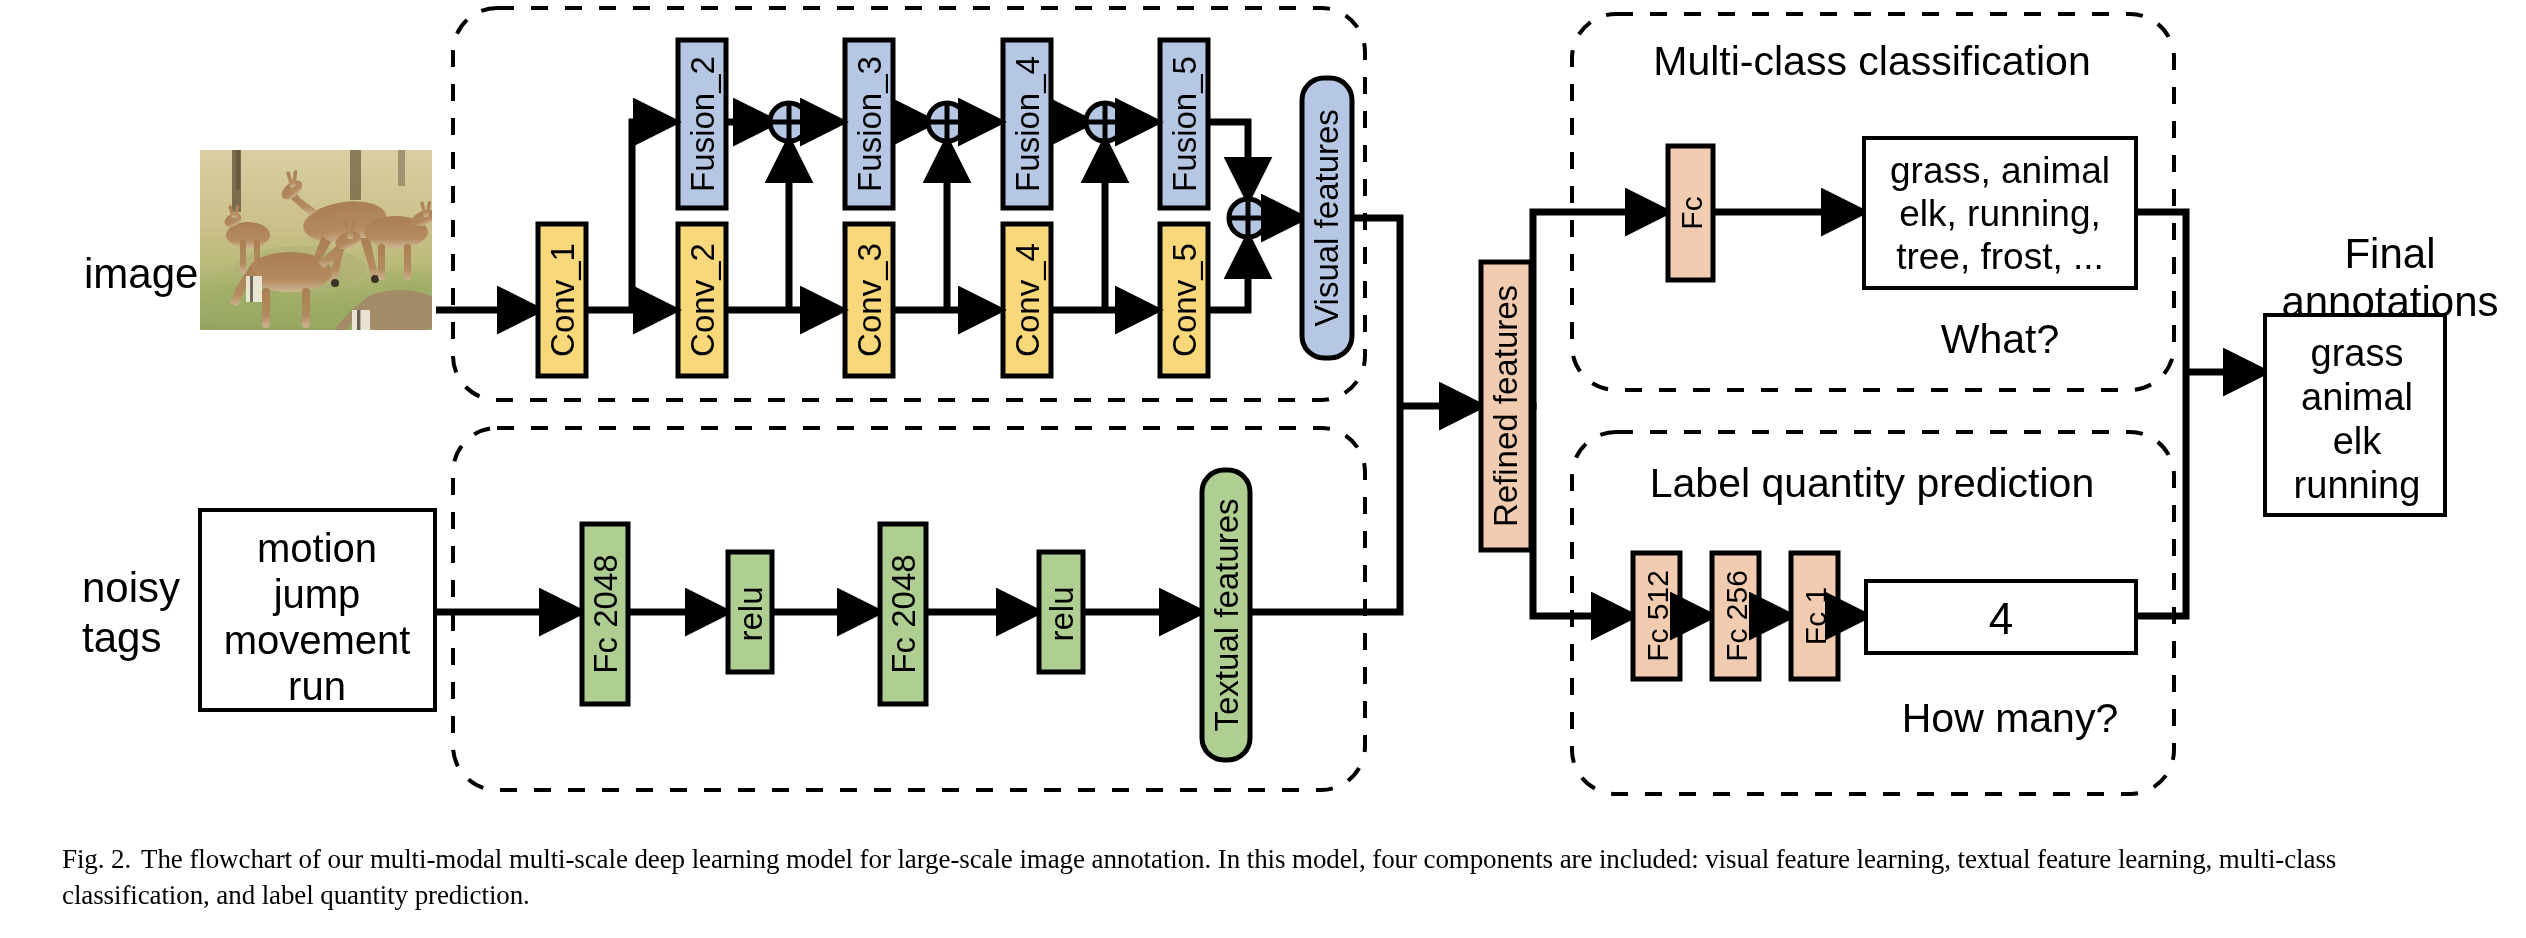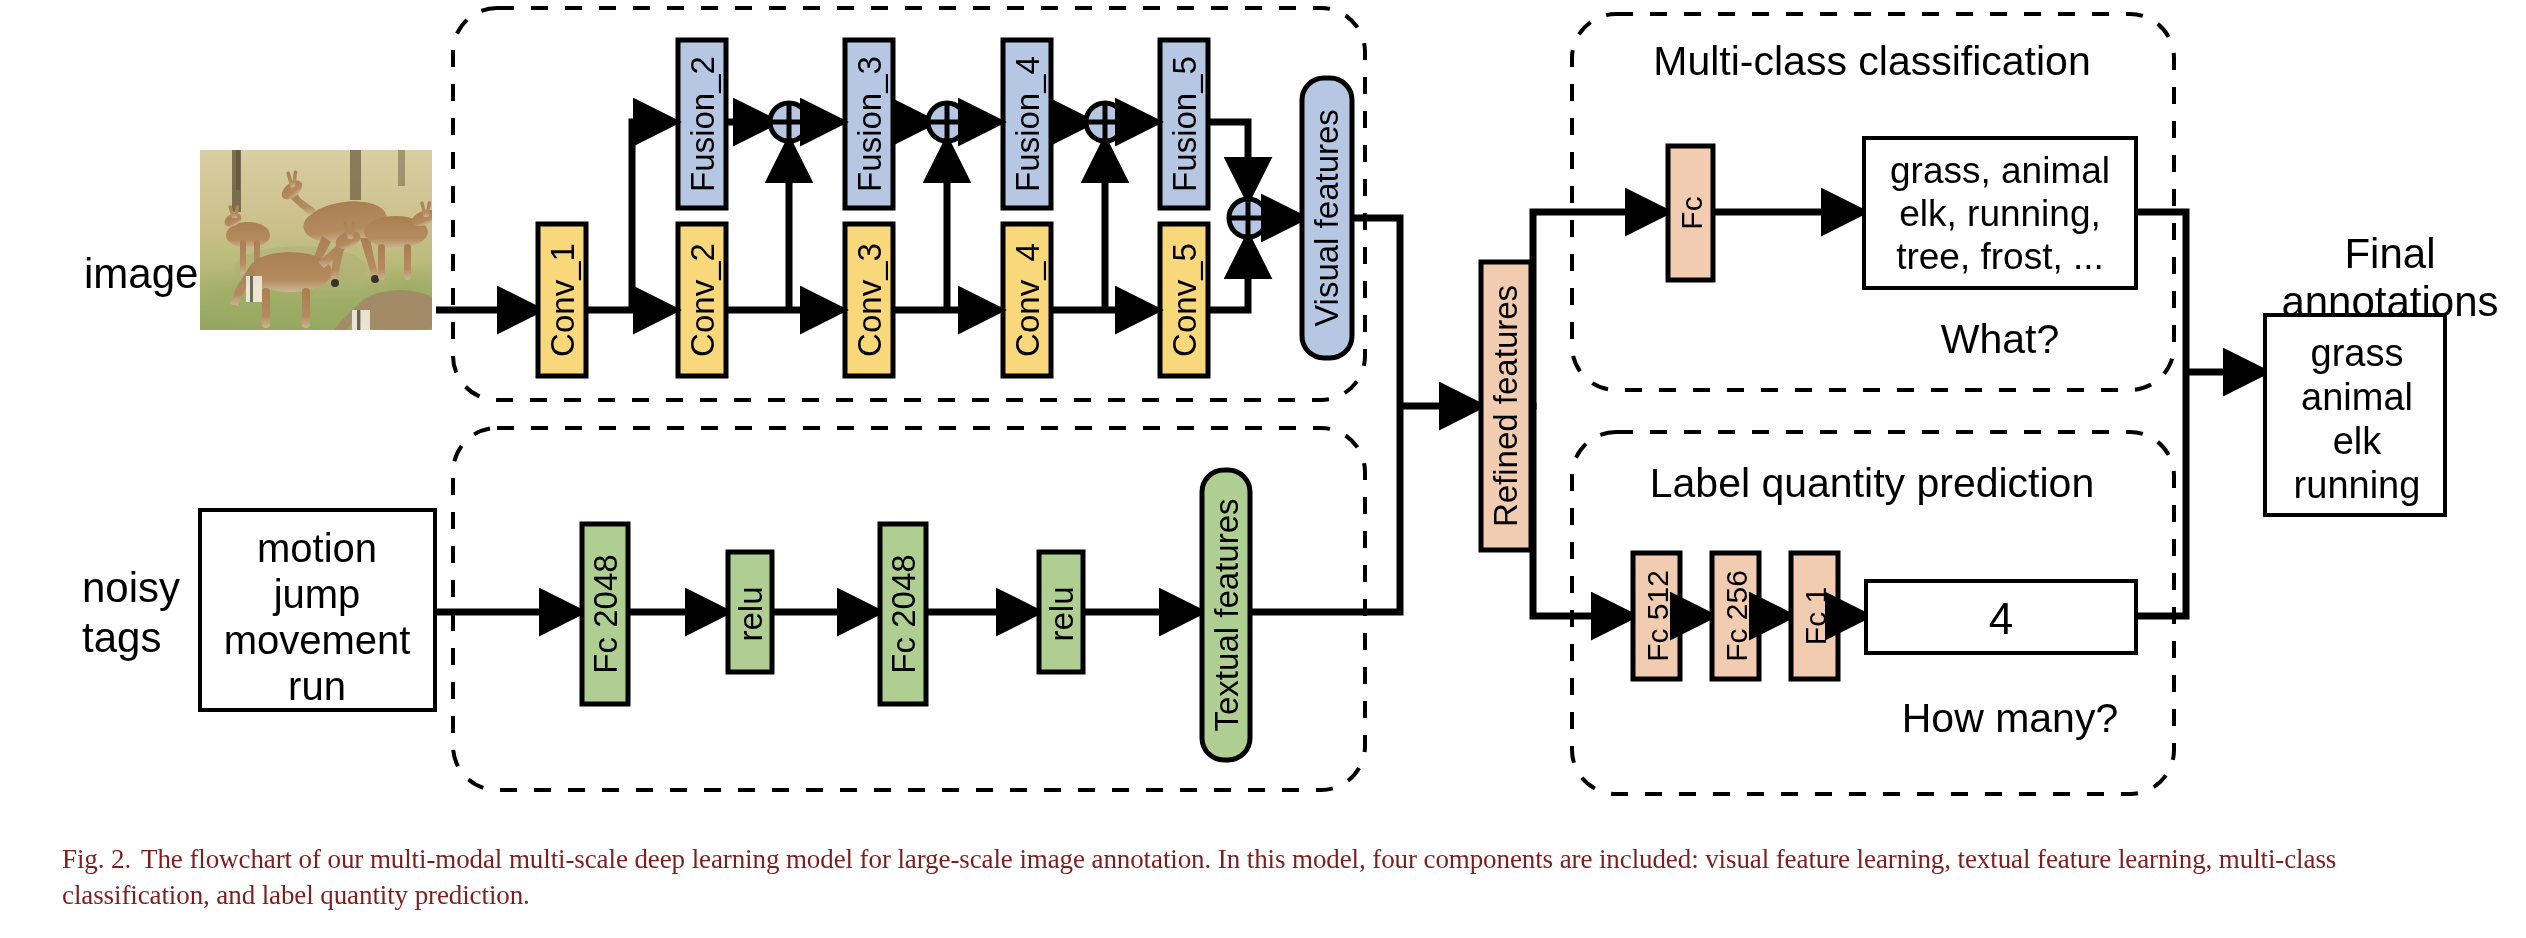--- a/index.html
+++ b/index.html
@@ -28,7 +28,7 @@
     font-family: "Liberation Serif", serif;
     font-size: 27px;
     line-height: 1.33;
-    color: #7f1d1d;
+    color: #000000;
     letter-spacing: -0.1px;
   }
   .cap .lead { margin-right: 10px; }

